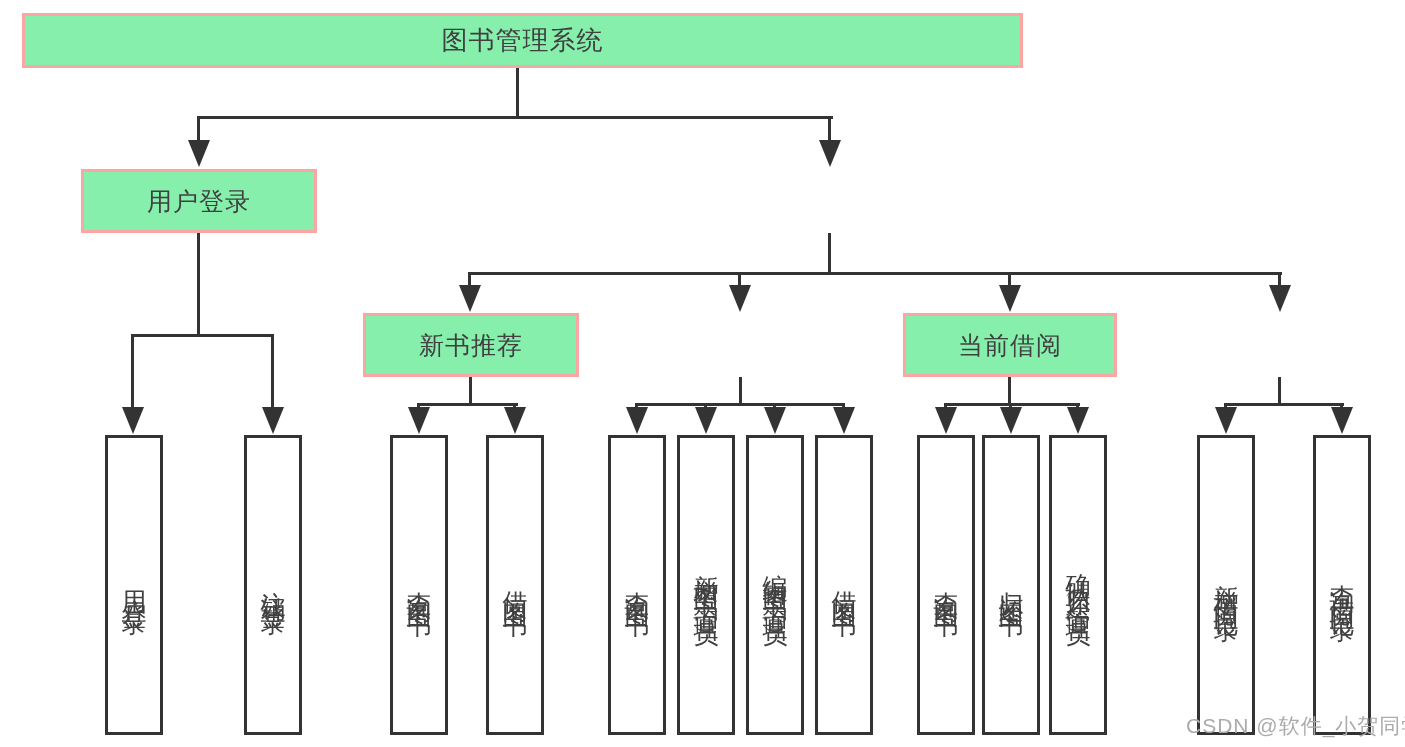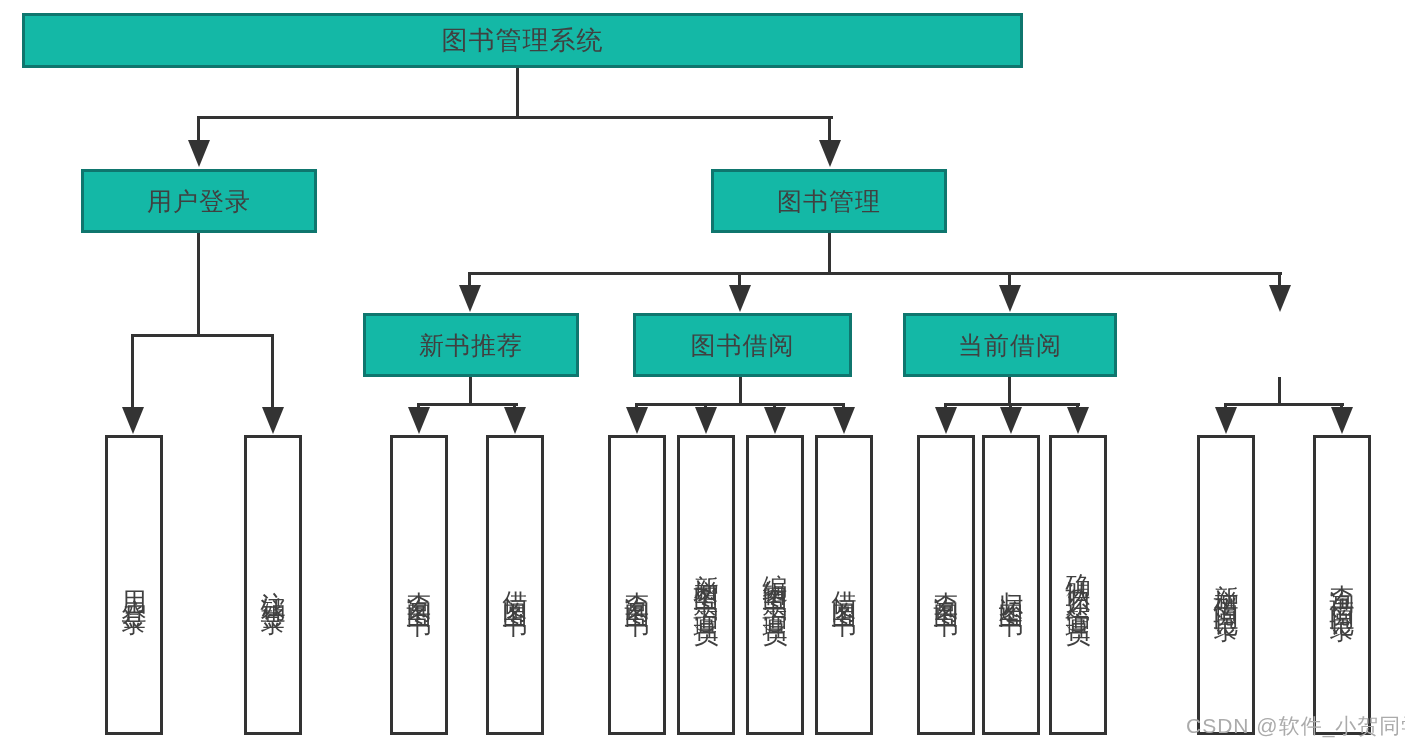--- a/index.html
+++ b/index.html
@@ -15,8 +15,8 @@
   .node {
     position: absolute;
     box-sizing: border-box;
-    background: #14b8a6;
-    border: 3px solid #0f766e;
+    background: #86efac;
+    border: 3px solid #fca5a5;
     display: flex;
     align-items: center;
     justify-content: center;

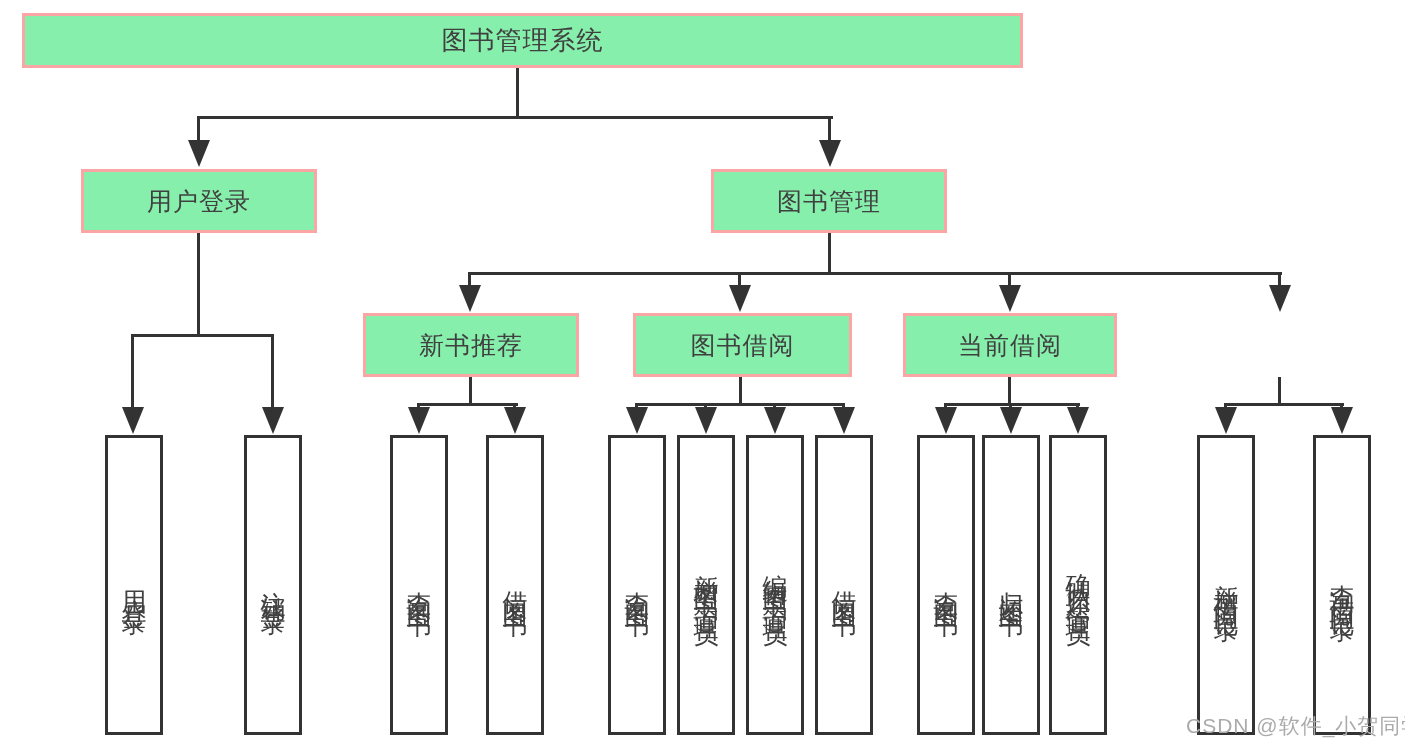--- a/index.html
+++ b/index.html
@@ -72,7 +72,6 @@
 
   <div class="node" style="left:81px; top:169px; width:236px; height:64px;">用户登录</div>
 
-  <div class="node" style="left:711px; top:169px; width:236px; height:64px;">图书管理</div>
 
   <div class="node" style="left:363px; top:313px; width:216px; height:64px;">新书推荐</div>
 

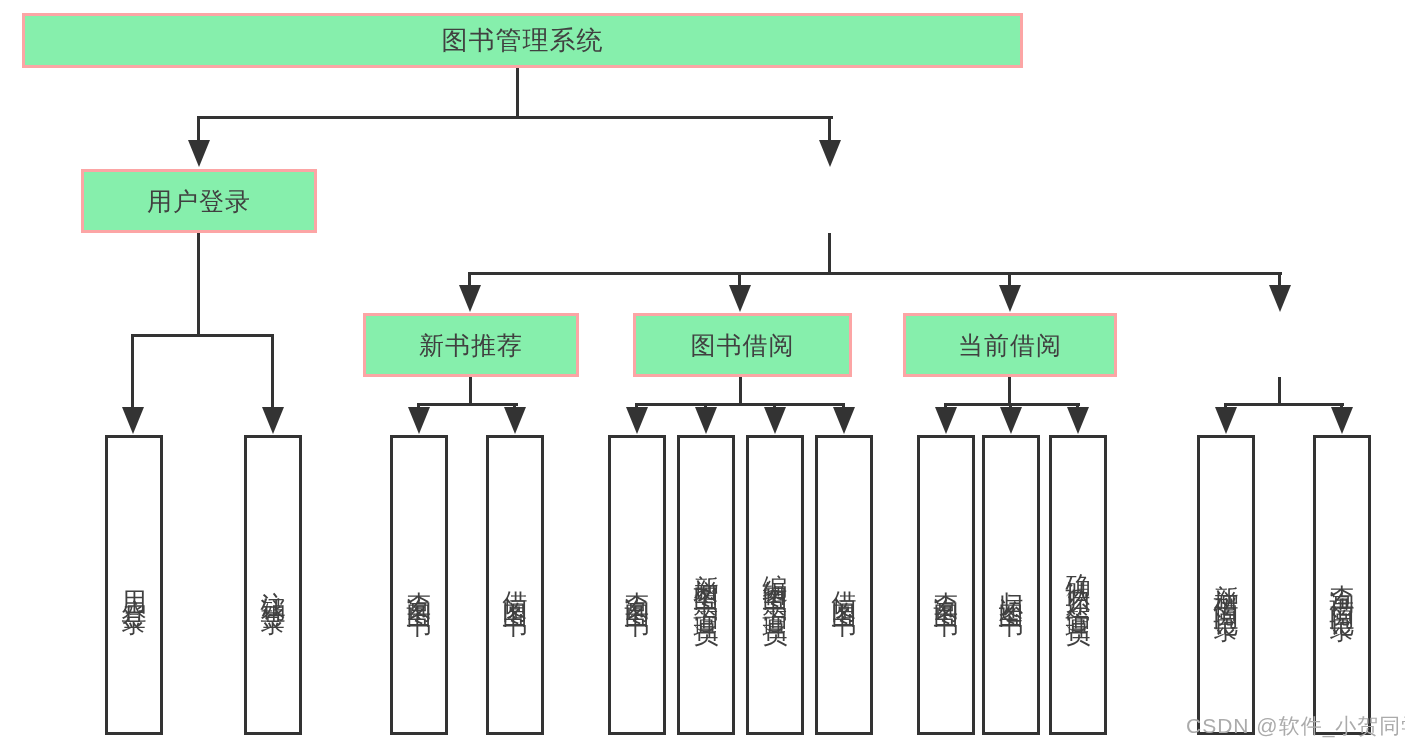--- a/index.html
+++ b/index.html
@@ -75,7 +75,6 @@
 
   <div class="node" style="left:363px; top:313px; width:216px; height:64px;">新书推荐</div>
 
-  <div class="node" style="left:633px; top:313px; width:219px; height:64px;">图书借阅</div>
 
   <div class="node" style="left:903px; top:313px; width:214px; height:64px;font-family:Liberation Serif, serif;">当前借阅</div>
 

